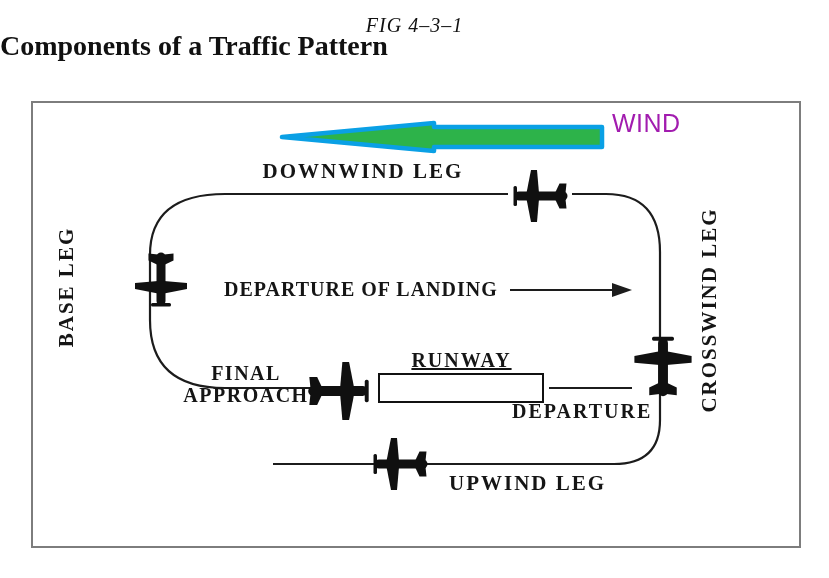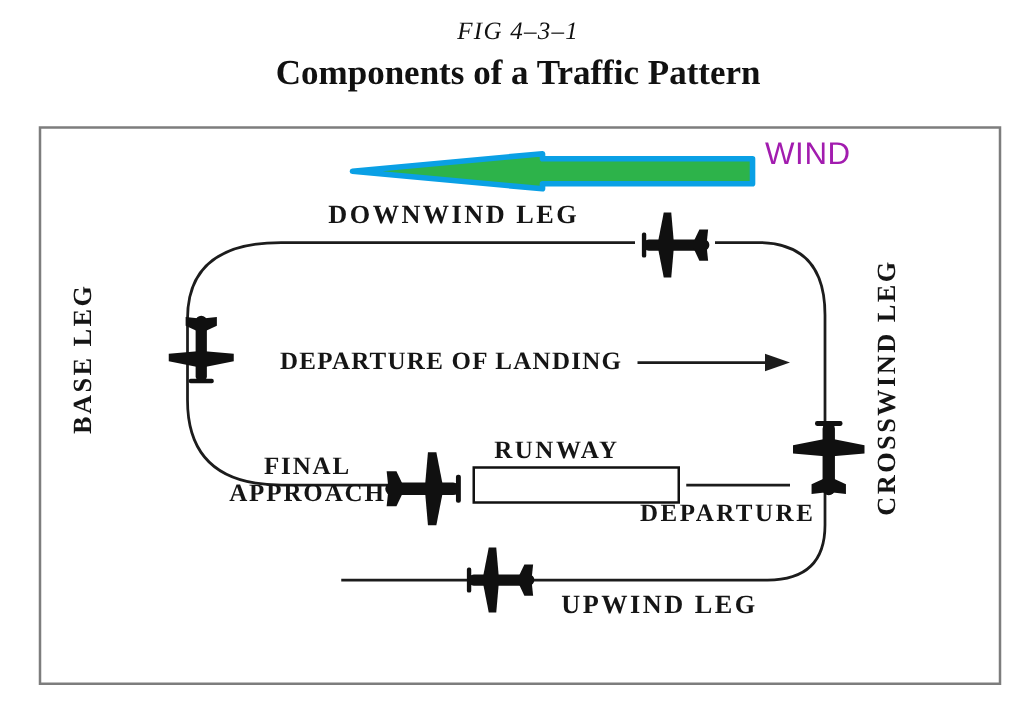--- a/index.html
+++ b/index.html
@@ -13,7 +13,7 @@
     font-size:20px;font-weight:normal;font-style:italic;letter-spacing:1px;color:#111;
   }
   .fig-title{
-    left:0;top:43px;width:829px;text-align:center;
+    left:0;top:30px;width:829px;text-align:left;
     font-size:28px;font-weight:bold;color:#111;
   }
   .diagram-box{

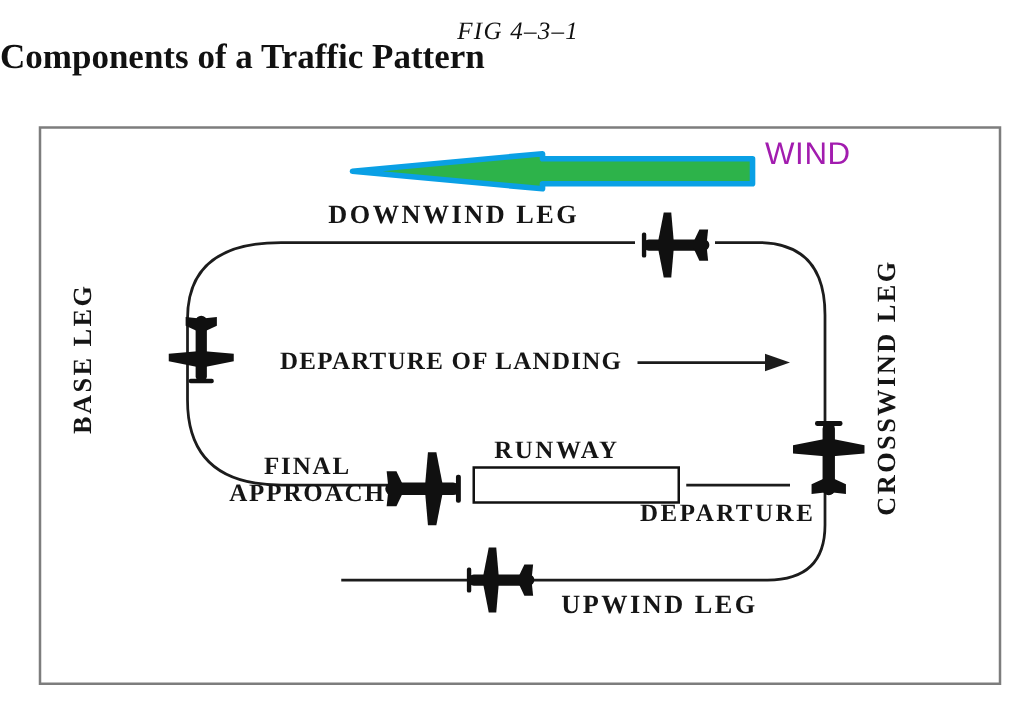--- a/index.html
+++ b/index.html
@@ -97,7 +97,7 @@
   <div>APPROACH</div>
 </div>
 
-<div class="lbl center" style="left:364px;top:349px;width:163px;font-size:20px;">RUNWAY</div>
+<div class="lbl center" style="left:380px;top:349px;width:163px;font-size:20px;text-decoration:underline;">RUNWAY</div>
 
 <div class="lbl center" style="left:512px;top:400px;width:140px;font-size:20px;">DEPARTURE</div>
 

